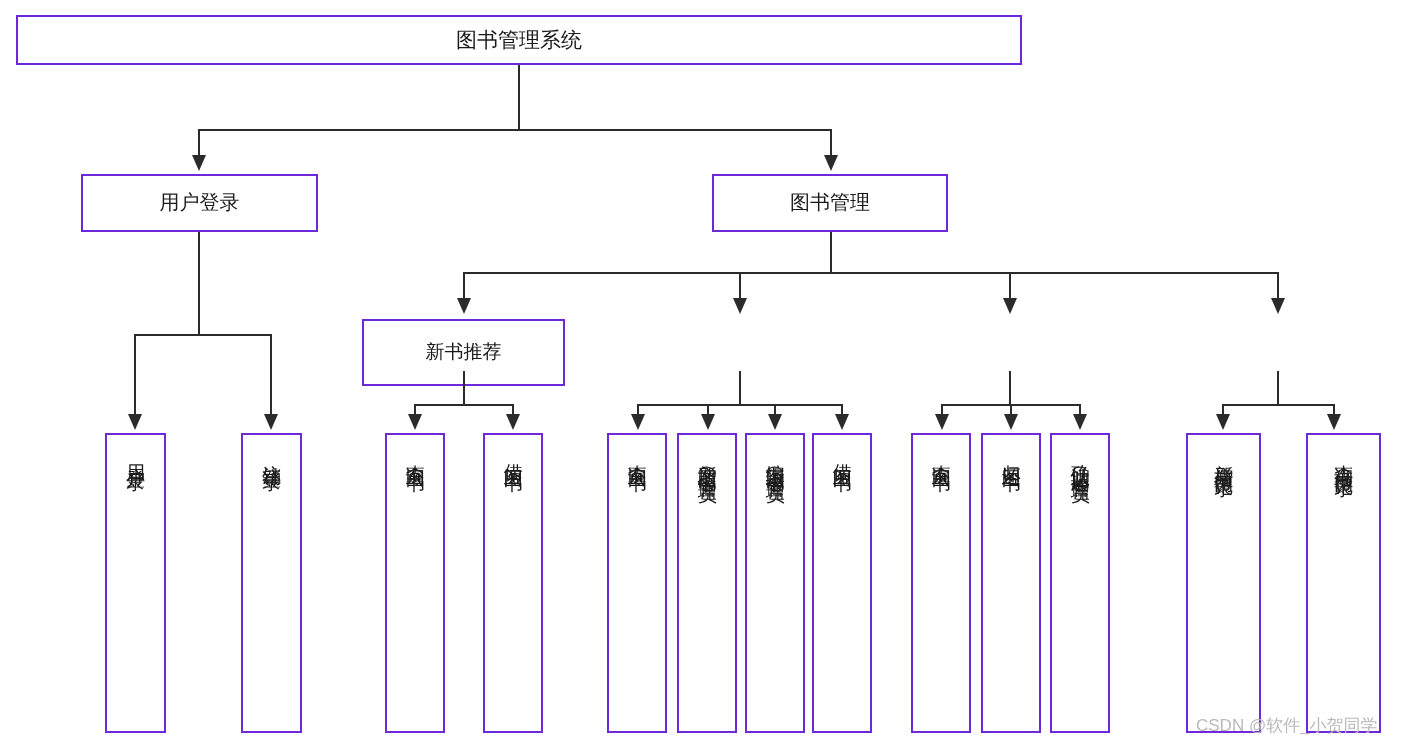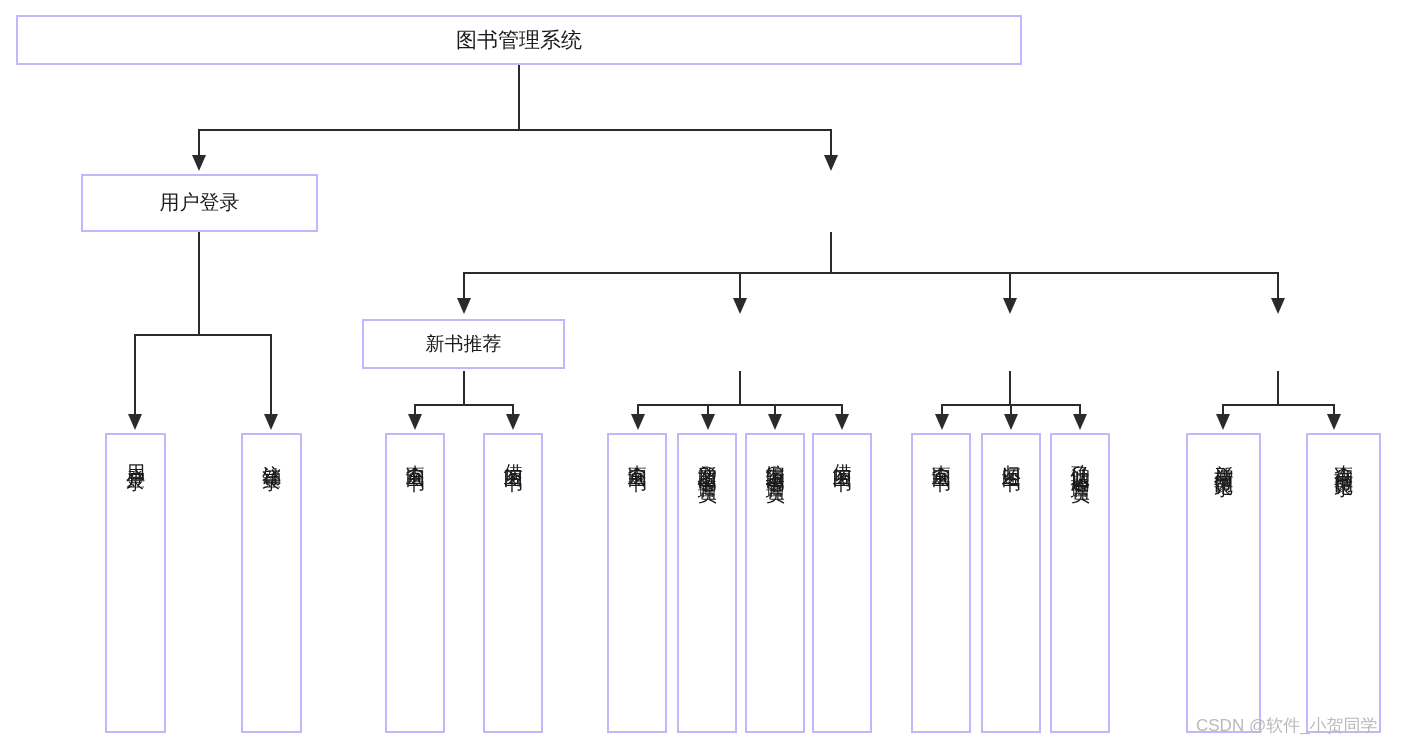--- a/index.html
+++ b/index.html
@@ -22,7 +22,7 @@
   .node {
     position: absolute;
     box-sizing: border-box;
-    border: 2px solid #c4b5fd;
+    border: 2px solid #6d28d9;
     background: #ffffff;
     display: flex;
     align-items: center;

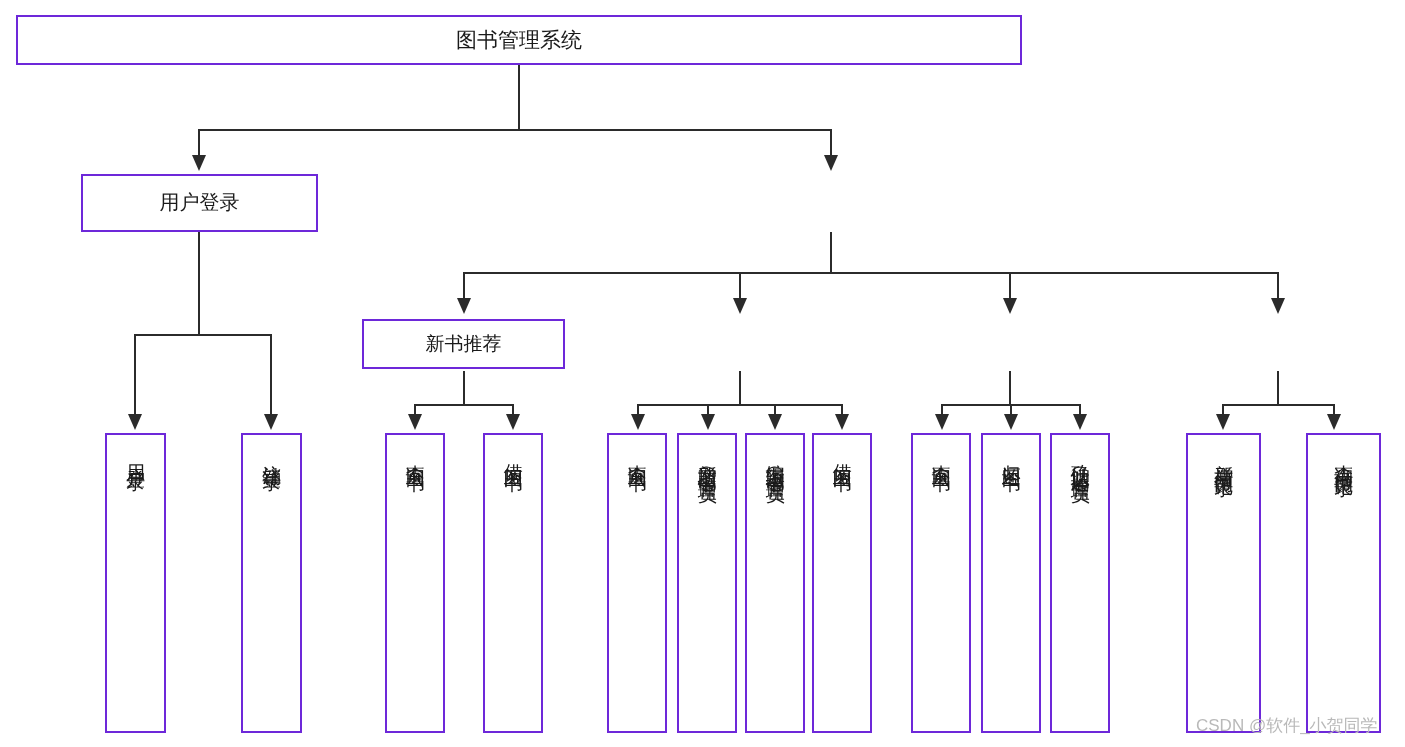--- a/index.html
+++ b/index.html
@@ -100,6 +100,9 @@
 
   <div class="node level2" style="left:81px; top:174px; width:237px; height:58px;">
     <span>用户登录</span>
+  </div>
+  <div class="node level2" style="left:712px; top:174px; width:236px; height:58px;">
+    <span>图书管理</span>
   </div>
 
   <div class="vline" style="left:198px; top:232px; width:2px; height:103px;"></div>

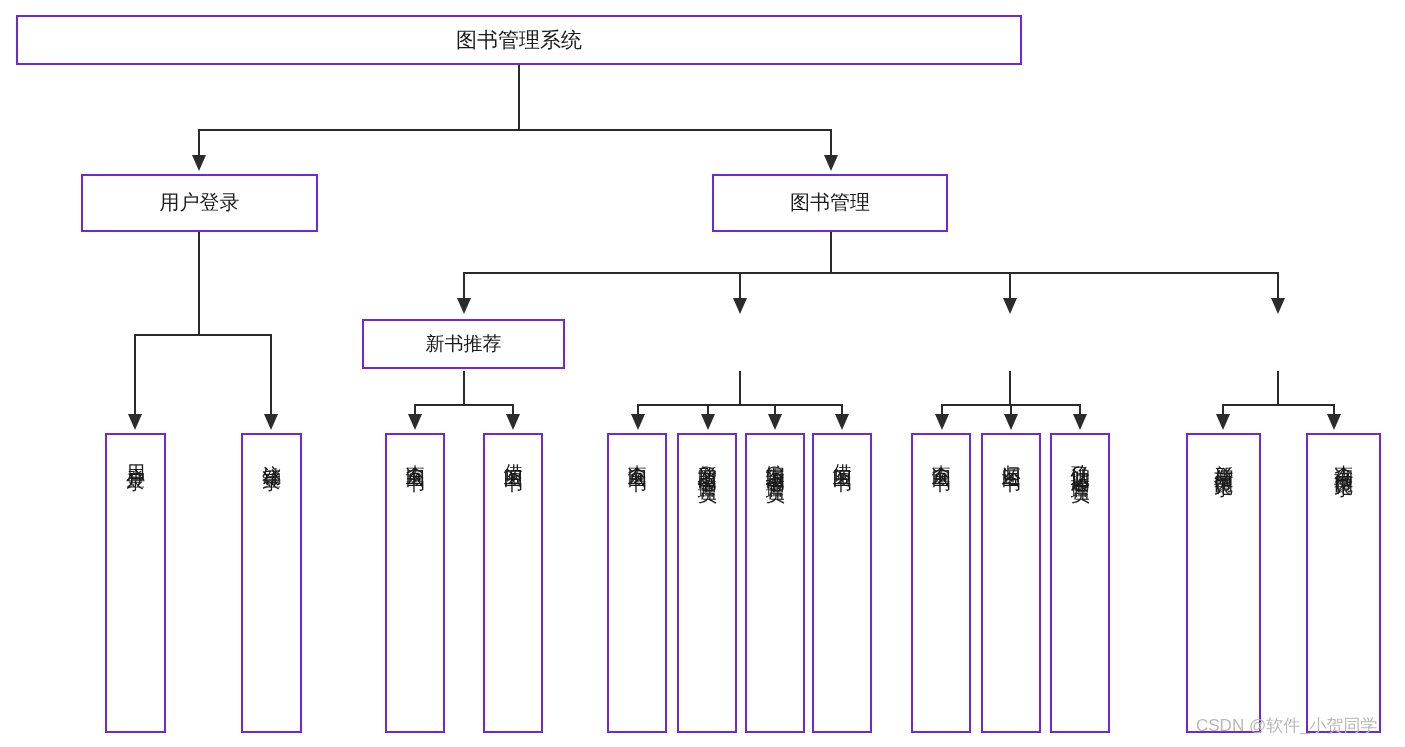--- a/index.html
+++ b/index.html
@@ -134,7 +134,7 @@
   <div class="vline" style="left:1277px; top:272px; width:2px; height:28px;"></div>
   <div class="arrow" style="left:1271px; top:298px;"></div>
 
-  <div class="node level3" style="left:362px; top:319px; width:203px; height:50px;">
+  <div class="node level3" style="left:362px; top:319px; width:203px; height:67px;">
     <span>新书推荐</span>
   </div>
 

